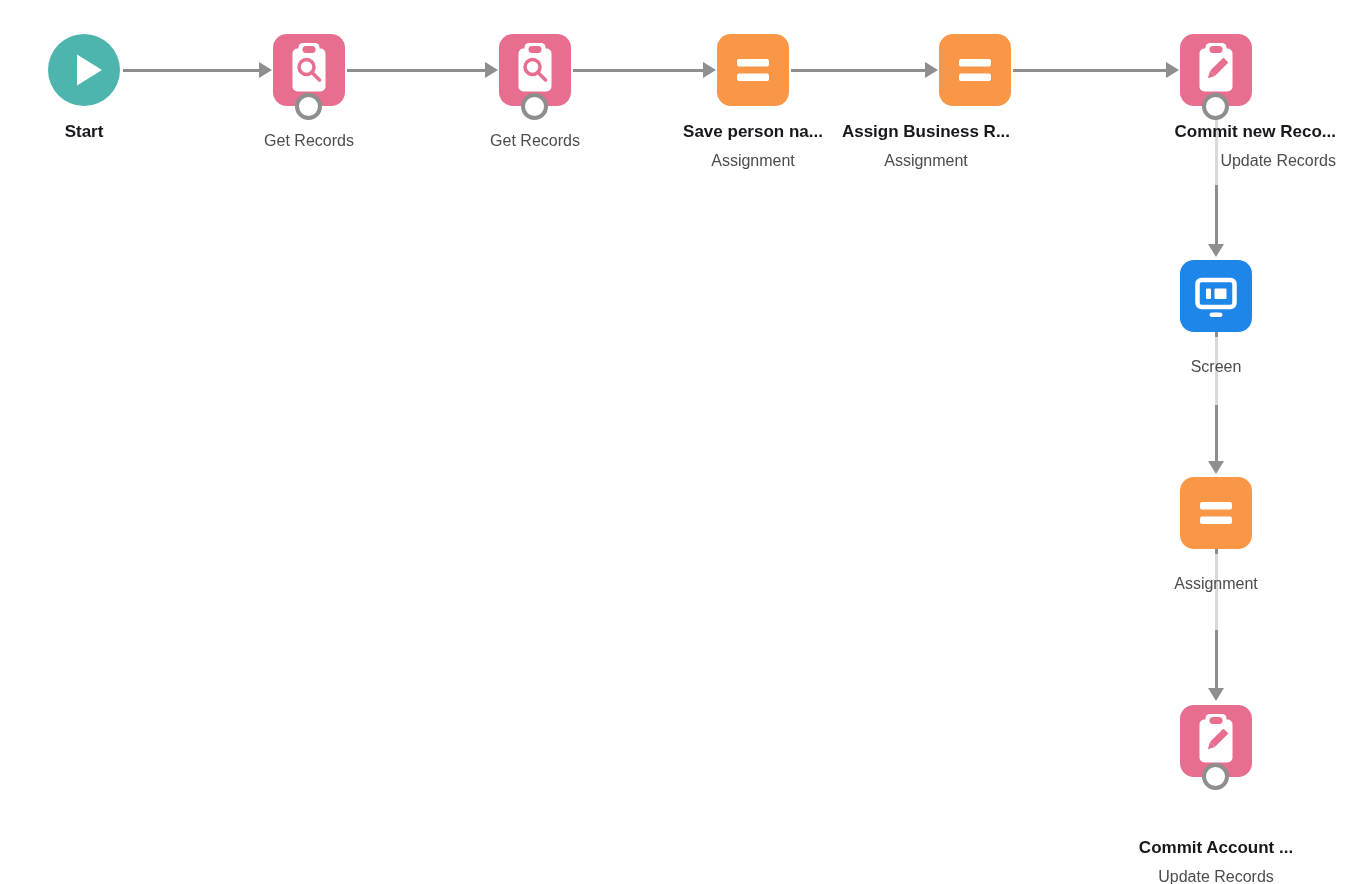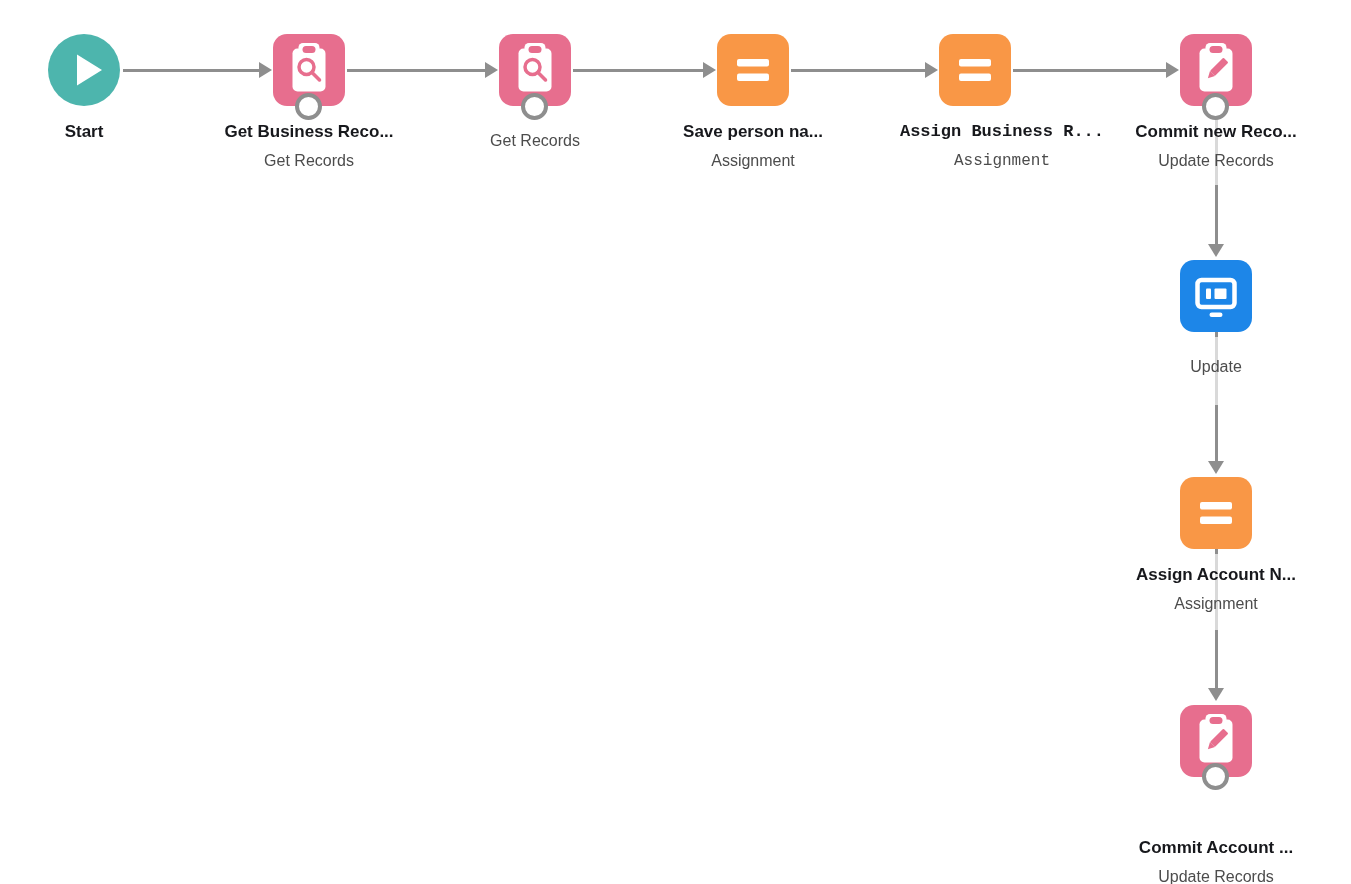--- a/index.html
+++ b/index.html
@@ -109,7 +109,6 @@
   </div>
   <div class="socket" style="left:295px;top:93px;"></div>
   <div class="label-block" style="left:189px;top:122px;">
-    <div class="node-title">Get Business Reco...</div>
     <div class="node-subtitle">Get Records</div>
   </div>
 

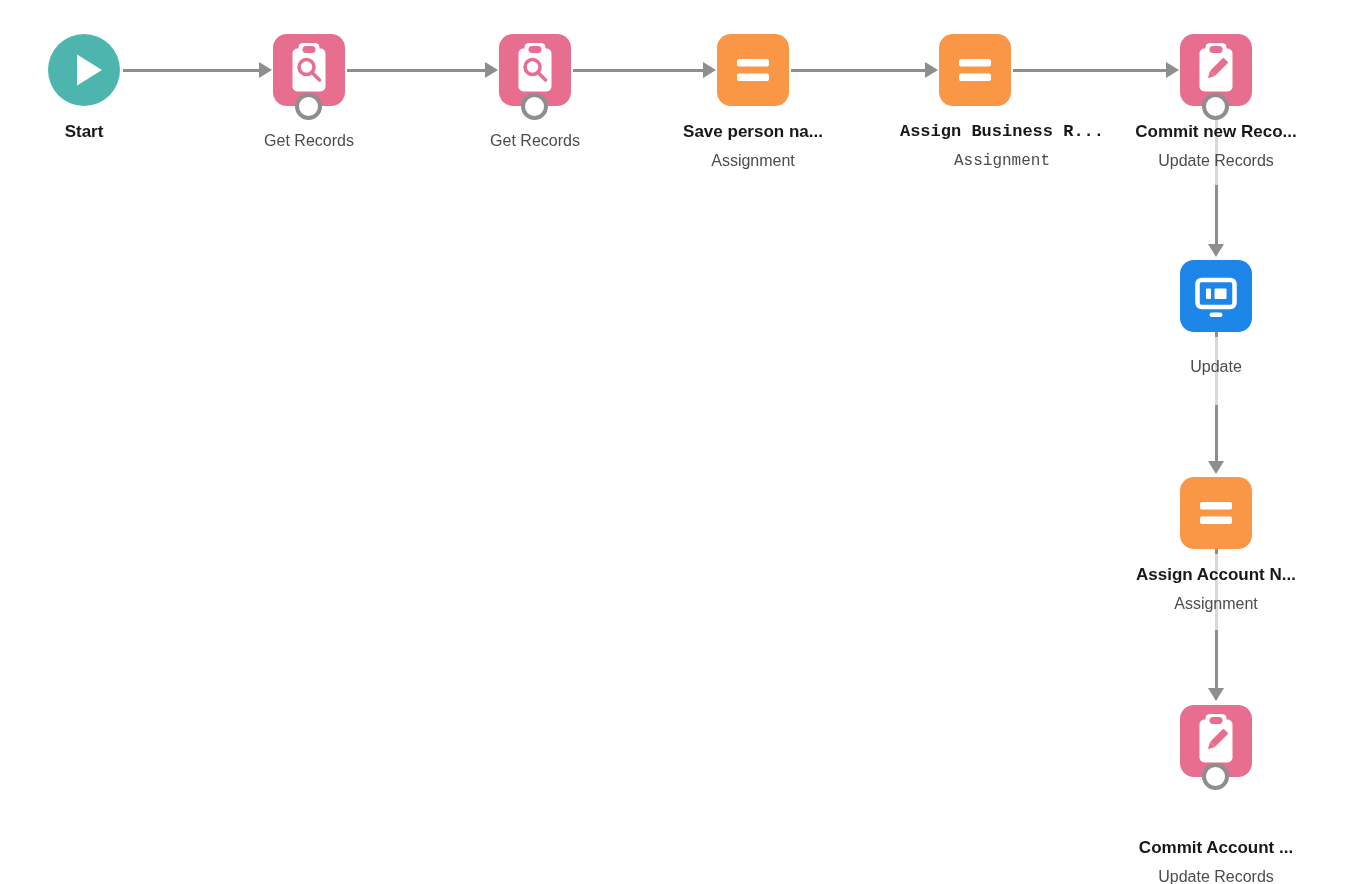--- a/index.html
+++ b/index.html
@@ -143,7 +143,7 @@
       <rect x="20" y="39.5" width="32" height="7.5" rx="2" fill="#ffffff"></rect>
     </svg>
   </div>
-  <div class="label-block" style="left:882px;top:122px;font-family:Liberation Mono, monospace;">
+  <div class="label-block" style="left:806px;top:122px;">
     <div class="node-title">Assign Business R...</div>
     <div class="node-subtitle">Assignment</div>
   </div>

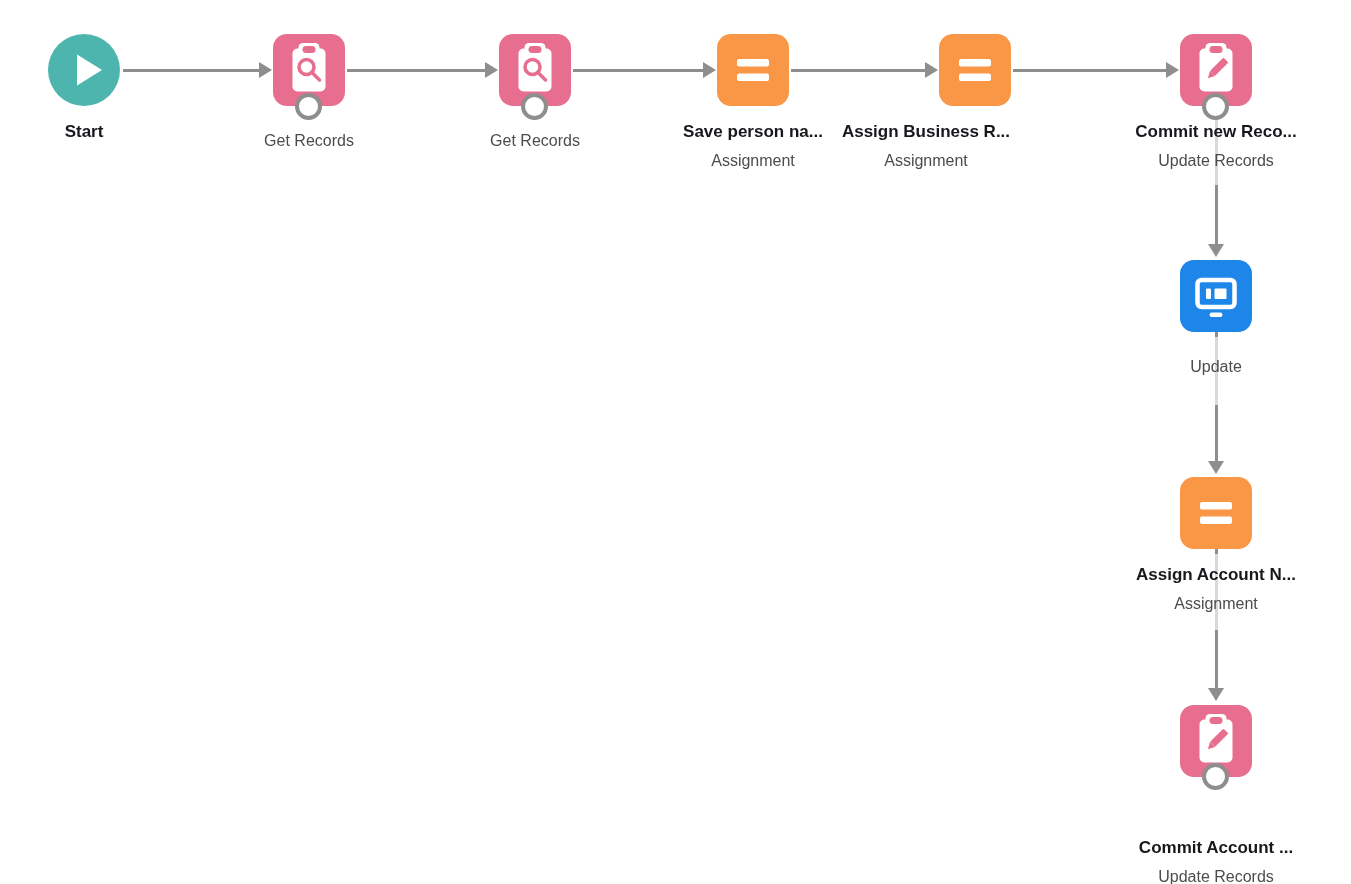--- a/index.html
+++ b/index.html
@@ -160,7 +160,7 @@
     </svg>
   </div>
   <div class="socket" style="left:1202px;top:93px;"></div>
-  <div class="label-block" style="left:1096px;top:122px;">
+  <div class="label-block" style="left:1096px;top:122px;text-align:right;">
     <div class="node-title">Commit new Reco...</div>
     <div class="node-subtitle">Update Records</div>
   </div>

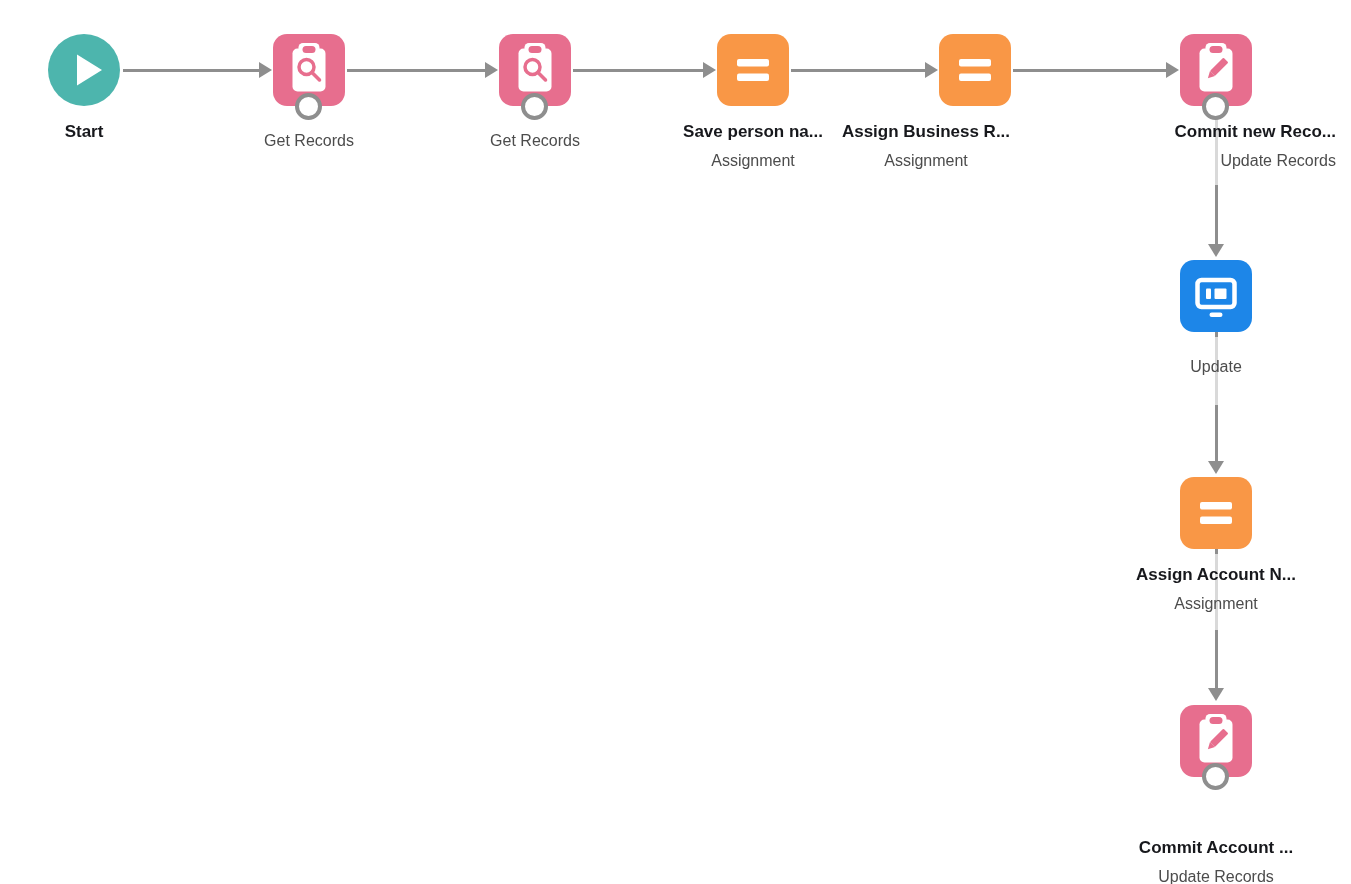--- a/index.html
+++ b/index.html
@@ -174,7 +174,7 @@
     </svg>
   </div>
   <div class="label-block" style="left:1096px;top:348px;">
-    <div class="node-subtitle">Update</div>
+    <div class="node-subtitle">Screen</div>
   </div>
 
   <div class="node-icon assign" style="left:1180px;top:477px;">

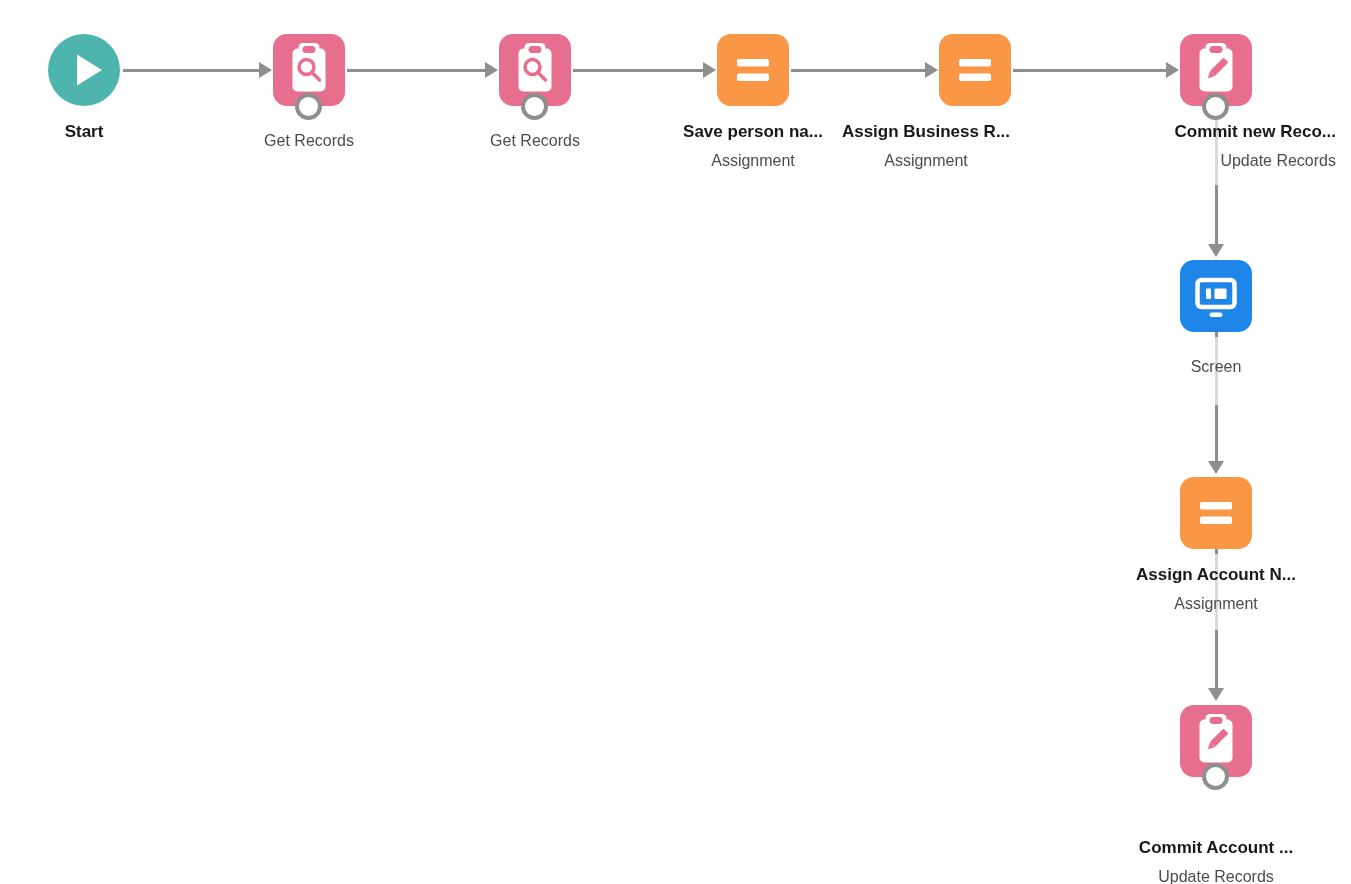--- a/index.html
+++ b/index.html
@@ -184,7 +184,6 @@
     </svg>
   </div>
   <div class="label-block" style="left:1096px;top:565px;">
-    <div class="node-title">Assign Account N...</div>
     <div class="node-subtitle">Assignment</div>
   </div>
 

